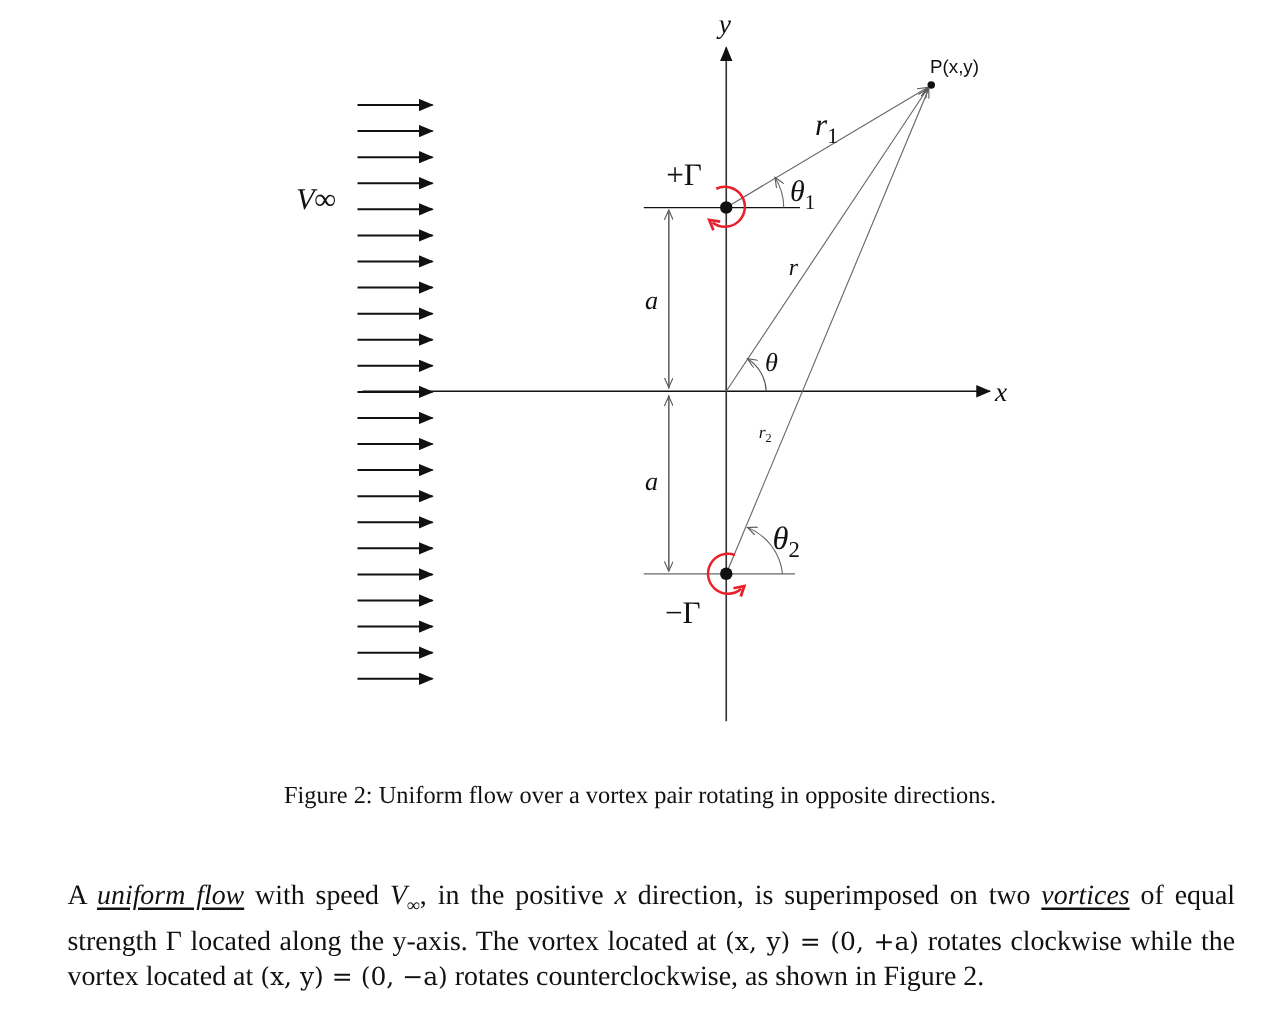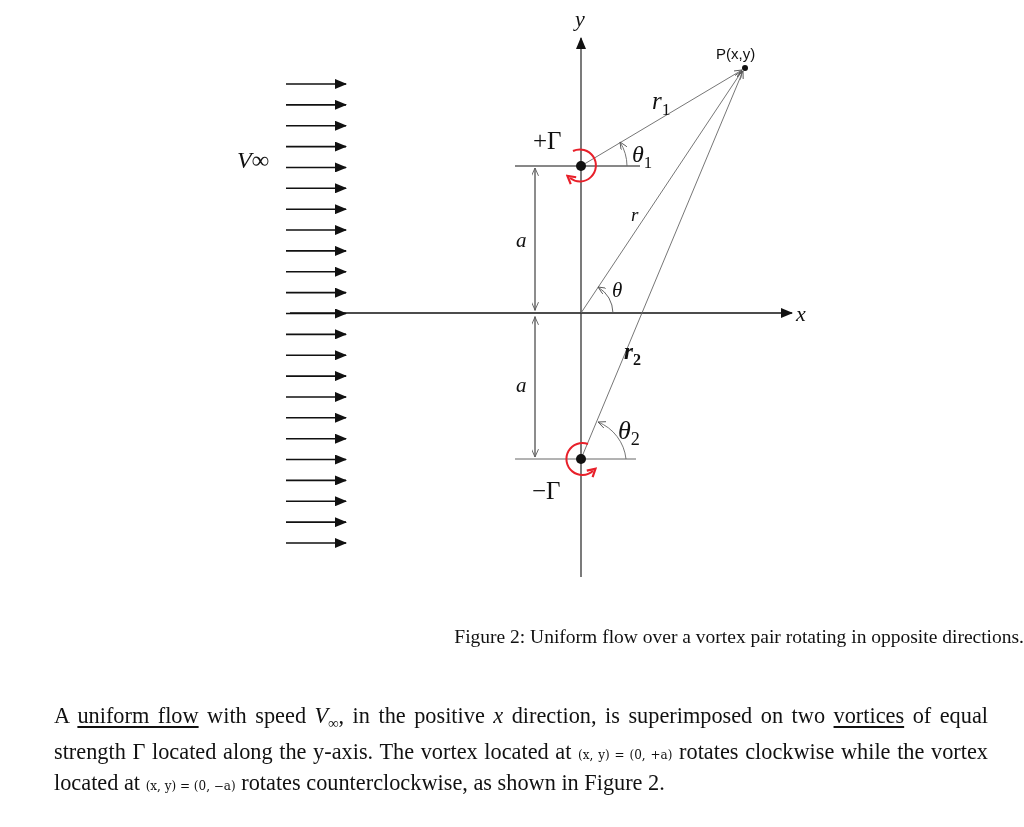--- a/index.html
+++ b/index.html
@@ -93,7 +93,7 @@
   </div>
   <div class="lbl" style="left:575px; top:8px; font-size:22px;">y</div>
   <div class="lbl" style="left:796px; top:303px; font-size:22px;">x</div>
-  <div class="lbl sans" style="left:716px; top:46px; font-size:15px;">P(x,y)</div>
+  <div class="lbl sans" style="left:744px; top:46px; font-size:15px;">P(x,y)</div>
 
   <div class="lbl upright" style="left:533px; top:128px; font-size:25px;">+Γ</div>
   <div class="lbl upright" style="left:532px; top:478px; font-size:25px;">−Γ</div>

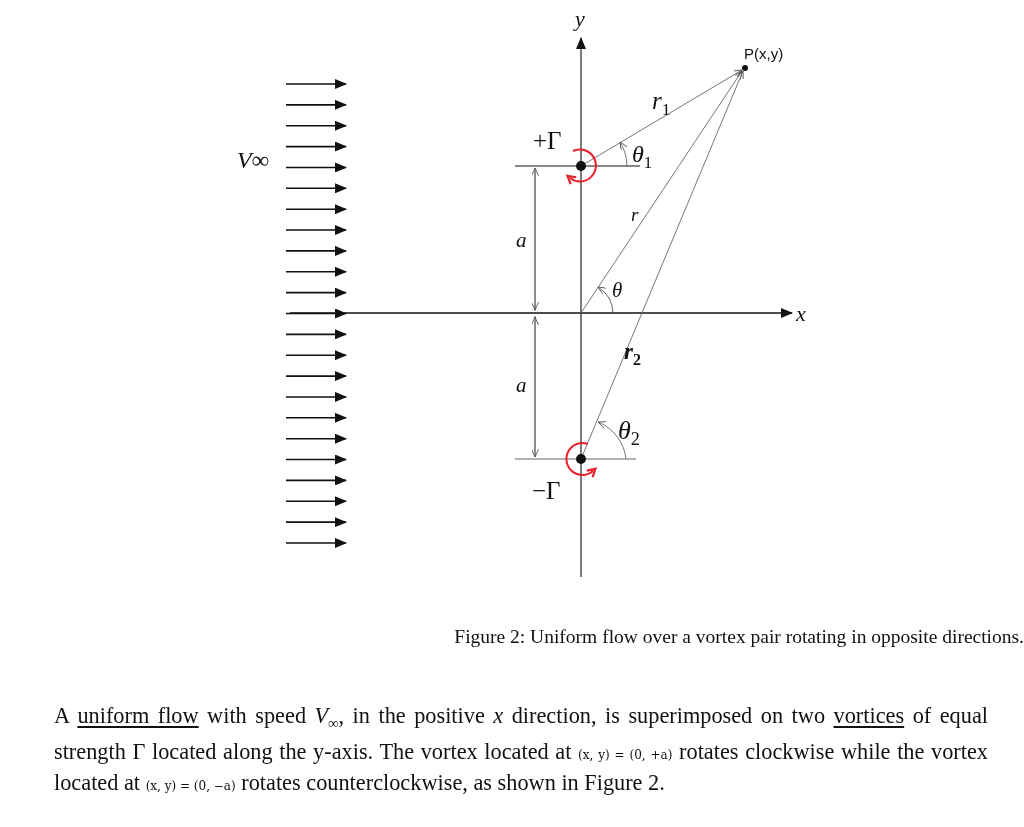--- a/index.html
+++ b/index.html
@@ -102,7 +102,7 @@
   <div class="lbl" style="left:632px; top:142px; font-size:24px;"><span>θ</span><sub>1</sub></div>
   <div class="lbl" style="left:631px; top:205px; font-size:19px;">r</div>
   <div class="lbl" style="left:612px; top:280px; font-size:21px;">θ</div>
-  <div class="lbl" style="left:624px; top:340px; font-size:23px;font-weight:bold;"><span>r</span><sub>2</sub></div>
+  <div class="lbl" style="left:607px; top:340px; font-size:14px;"><span>r</span><sub>2</sub></div>
   <div class="lbl" style="left:618px; top:418px; font-size:26px;"><span>θ</span><sub>2</sub></div>
 
   <div class="lbl" style="left:516px; top:230px; font-size:21px;">a</div>

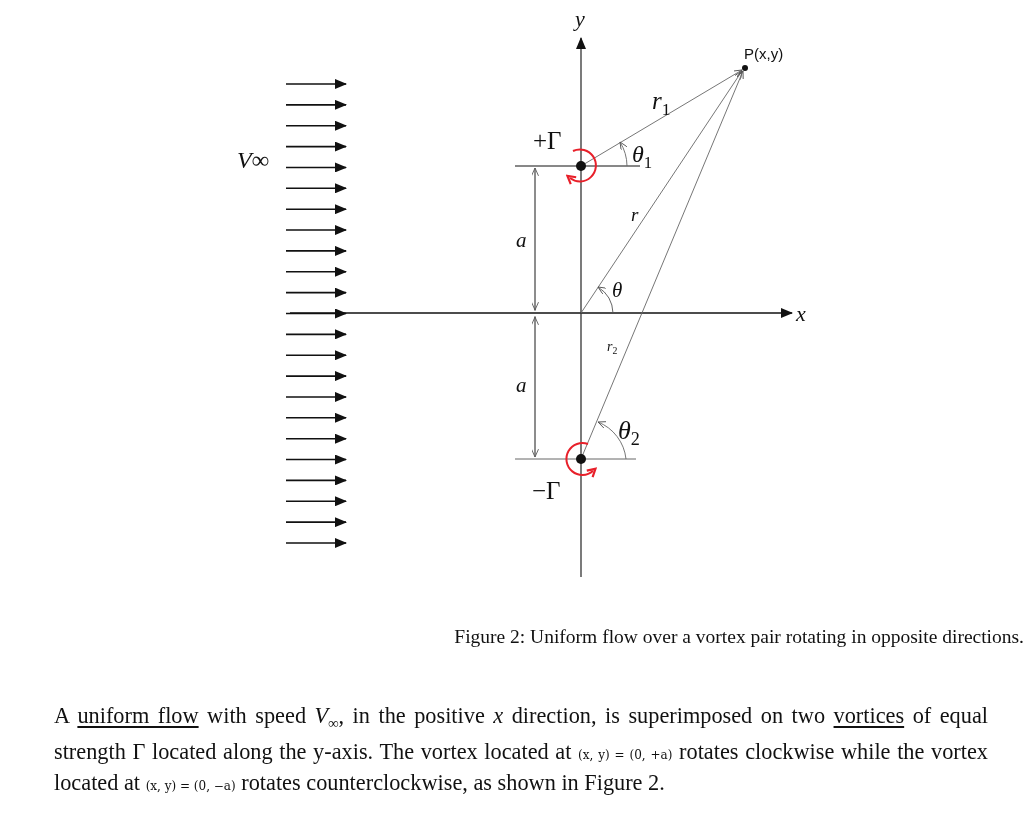--- a/index.html
+++ b/index.html
@@ -9,7 +9,7 @@
   .lbl sub { font-style: normal; font-size: 0.7em; vertical-align: -0.35em; }
   .sans { font-family: "Liberation Sans", "DejaVu Sans", sans-serif; font-style: normal; }
   .upright { font-style: normal; }
-  #caption { position: absolute; left: 0; width: 1024px; top: 626px; text-align: right; font-size: 19.5px; font-family: "Liberation Serif", "DejaVu Serif", serif; color: #111; }
+  #caption { position: absolute; left: 0; width: 1024px; top: 626px; text-align: center; font-size: 19.5px; font-family: "Liberation Serif", "DejaVu Serif", serif; color: #111; }
   #para { position: absolute; left: 54px; top: 702px; width: 934px; font-size: 22.3px; line-height: 27.5px; text-align: justify; font-family: "Liberation Serif", "DejaVu Serif", serif; color: #111; }
   #para .u { text-decoration: underline; text-underline-offset: 3px; }
   #para i { font-style: italic; }

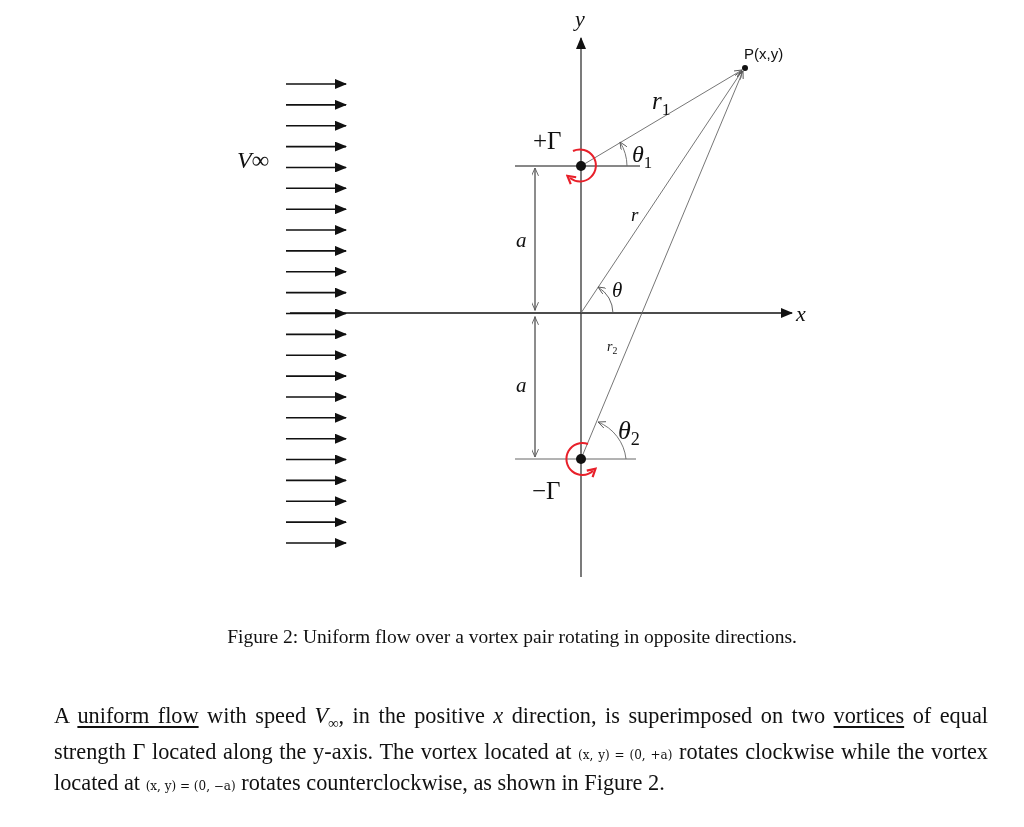--- a/index.html
+++ b/index.html
@@ -11,7 +11,7 @@
   .upright { font-style: normal; }
   #caption { position: absolute; left: 0; width: 1024px; top: 626px; text-align: center; font-size: 19.5px; font-family: "Liberation Serif", "DejaVu Serif", serif; color: #111; }
   #para { position: absolute; left: 54px; top: 702px; width: 934px; font-size: 22.3px; line-height: 27.5px; text-align: justify; font-family: "Liberation Serif", "DejaVu Serif", serif; color: #111; }
-  #para .u { text-decoration: underline; text-underline-offset: 3px; }
+  #para .u { text-decoration: underline; text-underline-offset: 3px; font-style: italic; }
   #para i { font-style: italic; }
   #para .m { font-family: "DejaVu Serif", "Liberation Serif", serif; font-size: 12px; }
 </style>

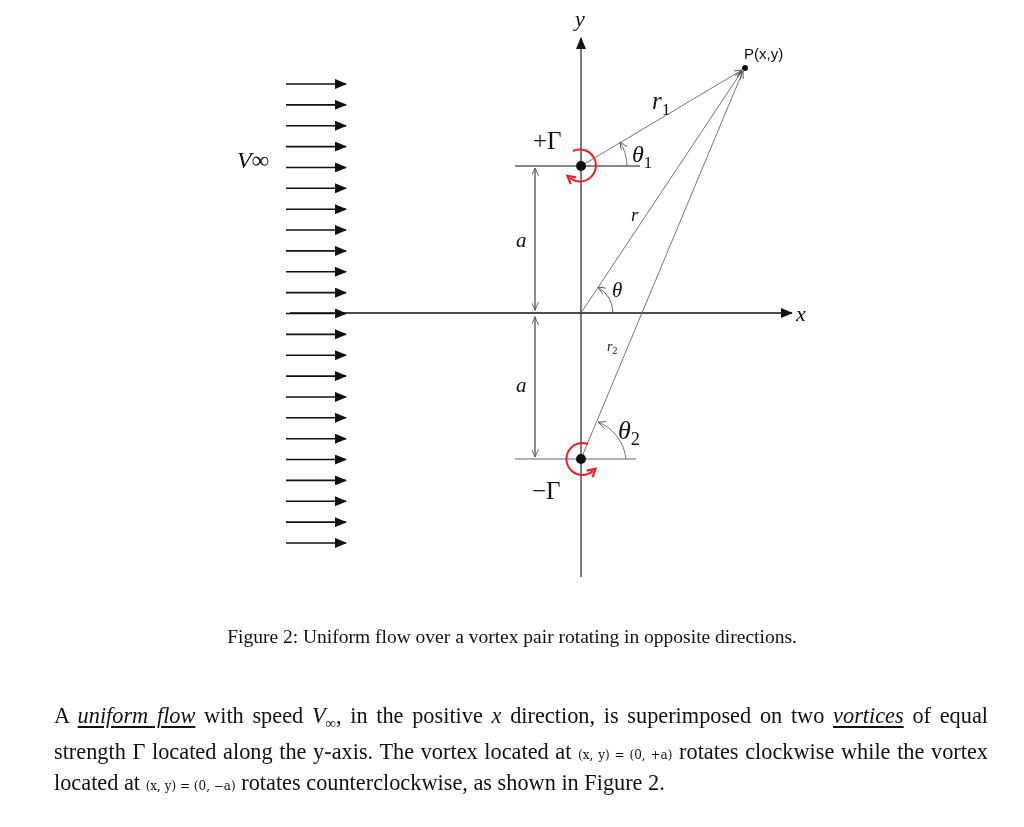--- a/index.html
+++ b/index.html
@@ -13,7 +13,7 @@
   #para { position: absolute; left: 54px; top: 702px; width: 934px; font-size: 22.3px; line-height: 27.5px; text-align: justify; font-family: "Liberation Serif", "DejaVu Serif", serif; color: #111; }
   #para .u { text-decoration: underline; text-underline-offset: 3px; font-style: italic; }
   #para i { font-style: italic; }
-  #para .m { font-family: "DejaVu Serif", "Liberation Serif", serif; font-size: 12px; }
+  #para .m { font-family: "DejaVu Serif", "Liberation Serif", serif; font-size: 20px; }
 </style>
 </head>
 <body>

